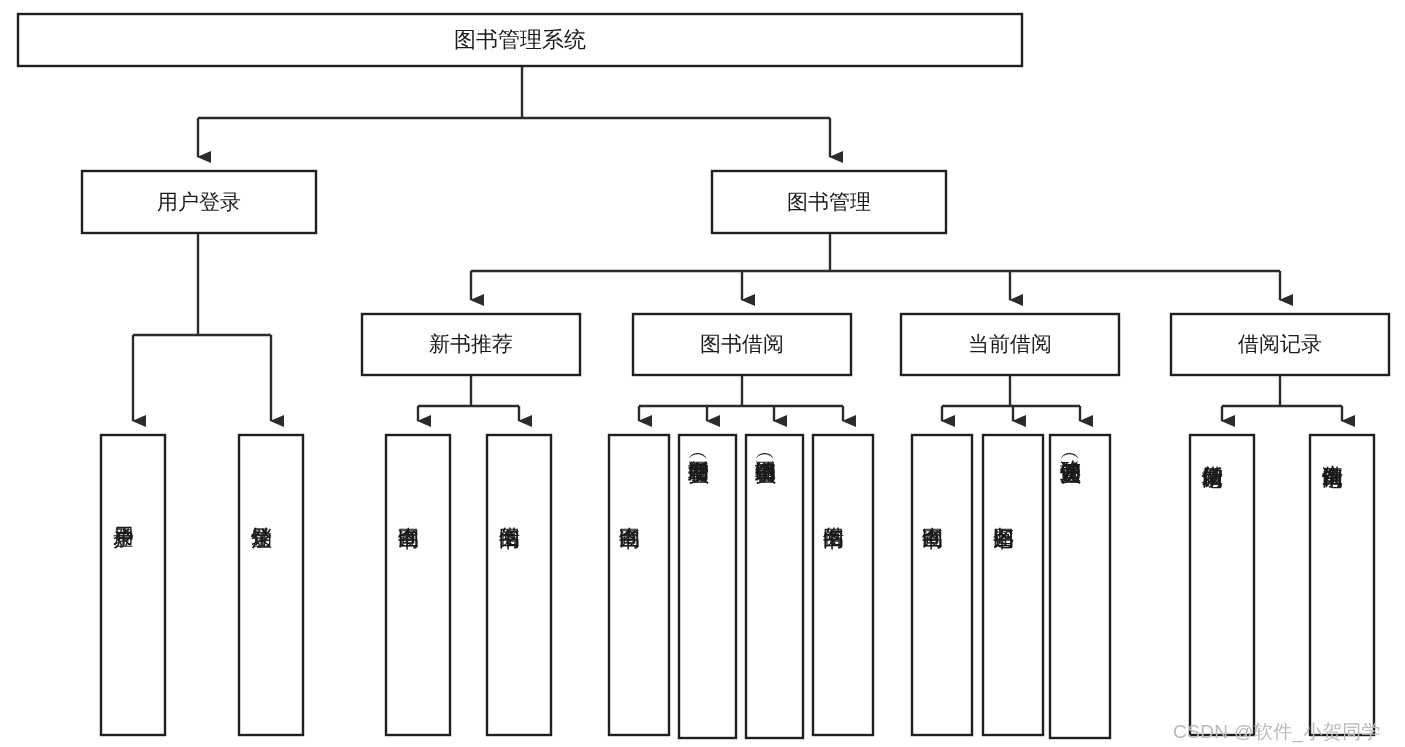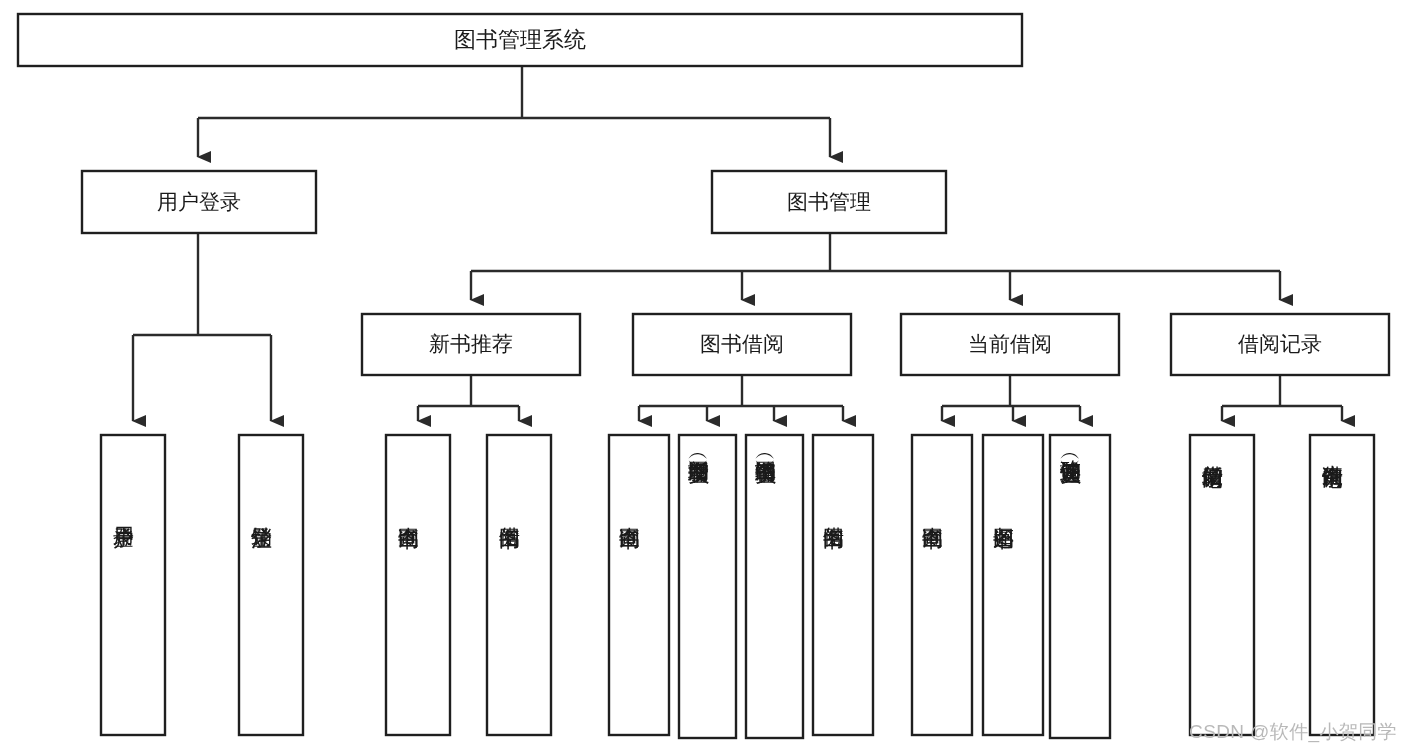--- a/index.html
+++ b/index.html
@@ -71,7 +71,7 @@
   }
   #watermark {
     position: absolute;
-    right: 8px;
+    right: 24px;
     bottom: 2px;
     font-family: "Liberation Sans", "DejaVu Sans", sans-serif;
     font-size: 19px;

